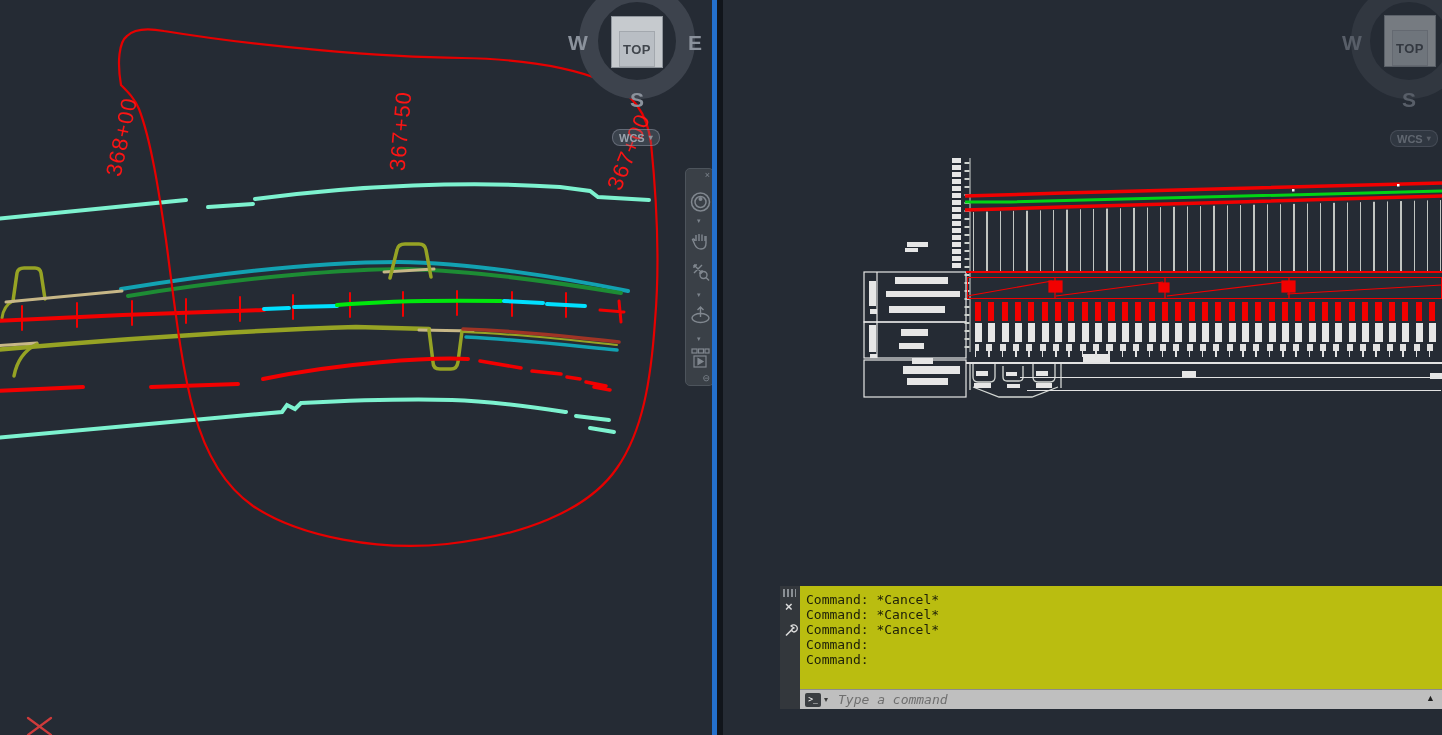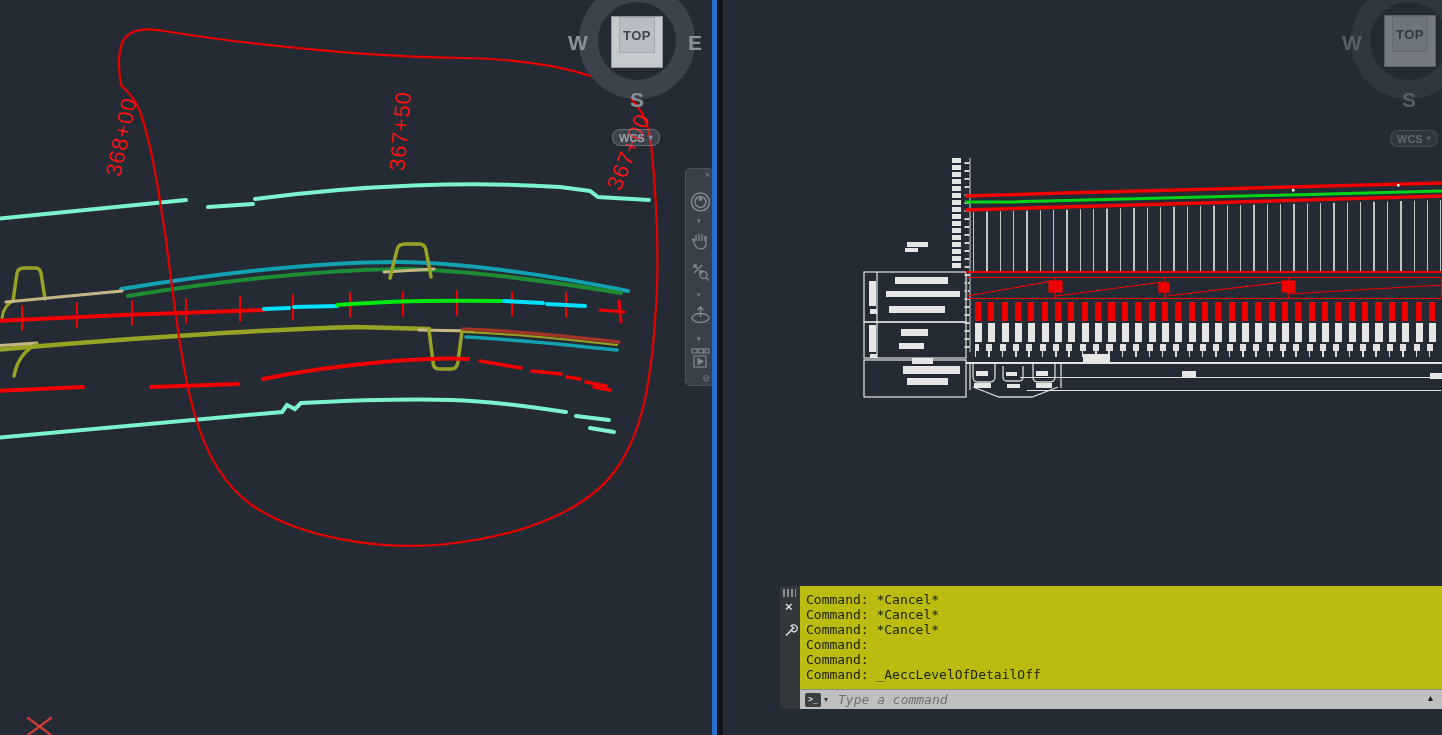--- a/index.html
+++ b/index.html
@@ -33,7 +33,7 @@
   .vc-letter { position:absolute; color:#8b929c; font-weight:bold; font-size:21px;
                transform:translate(-50%,-50%); }
   .vc-top { position:absolute; width:52px; height:52px; background:#c6cace; border:1px solid #8f959c;
-            display:flex; align-items:flex-start; justify-content:center; }
+            display:flex; align-items:flex-end; justify-content:center; }
   .vc-top-inner { width:36px; height:36px; background:#b9bec4; border:1px solid #a3a8ae;
             display:flex; align-items:center; justify-content:center;
             color:#41464d; font-weight:bold; font-size:13px; letter-spacing:.5px; }

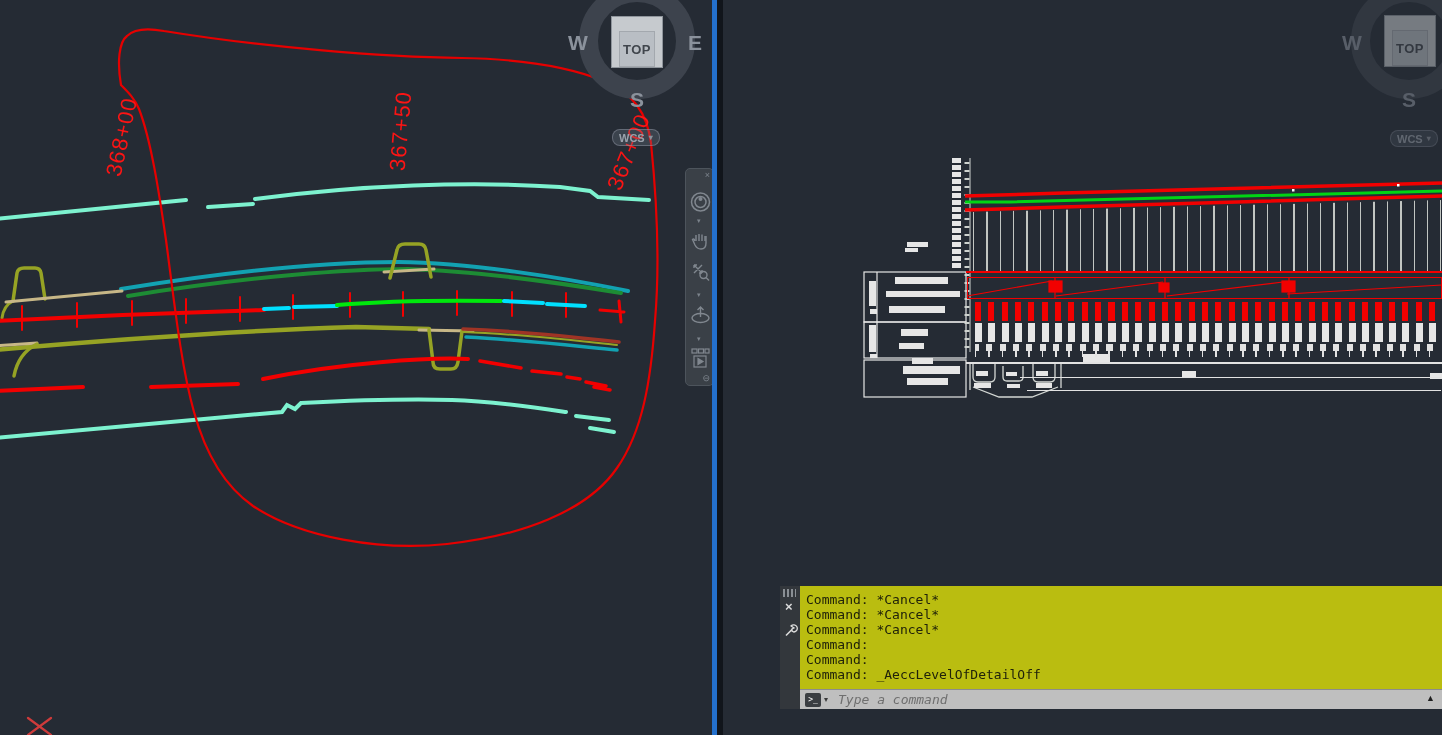--- a/index.html
+++ b/index.html
@@ -322,7 +322,6 @@
       <div class="cmd-line">Command: *Cancel*</div>
       <div class="cmd-line">Command:</div>
       <div class="cmd-line">Command:</div>
-      <div class="cmd-line">Command: _AeccLevelOfDetailOff</div>
     </div>
     <div class="cmd-input">
       <span class="cmd-promptbox">&gt;_</span>

